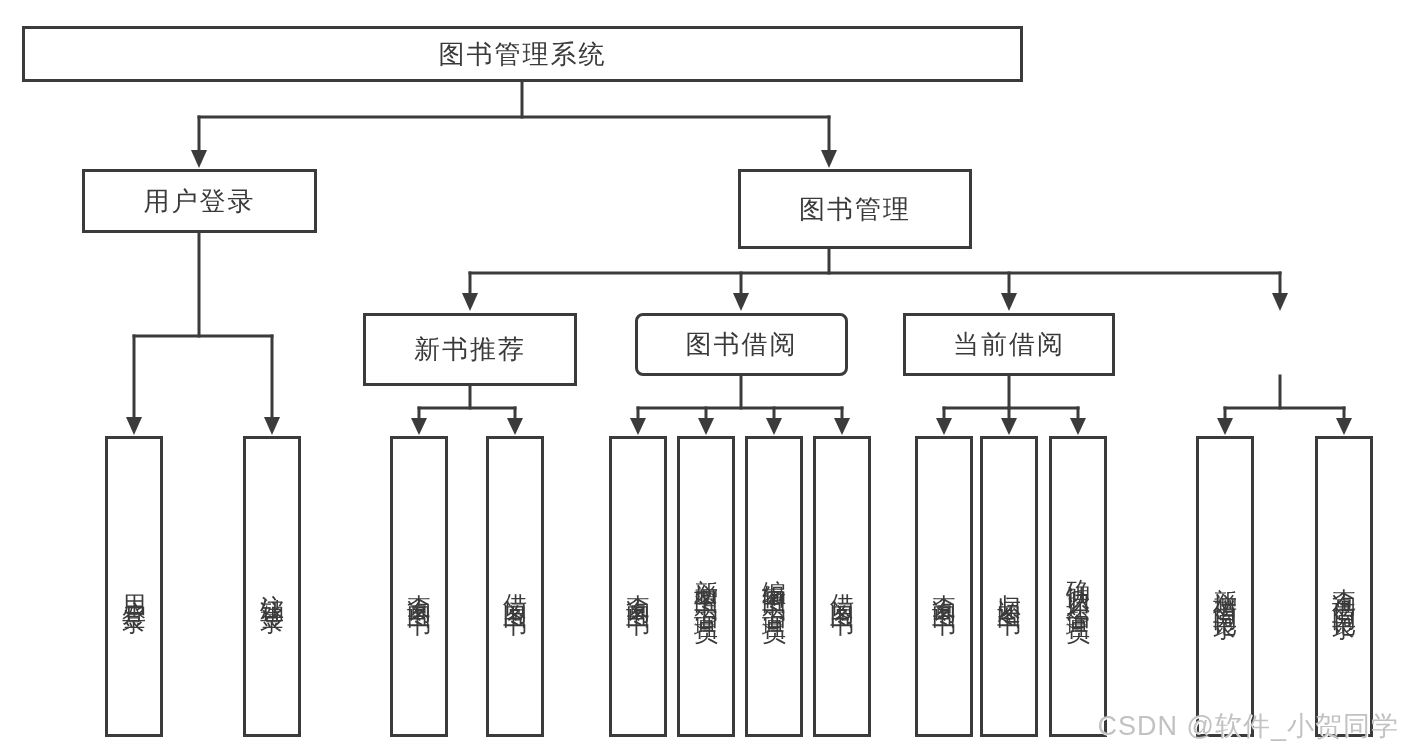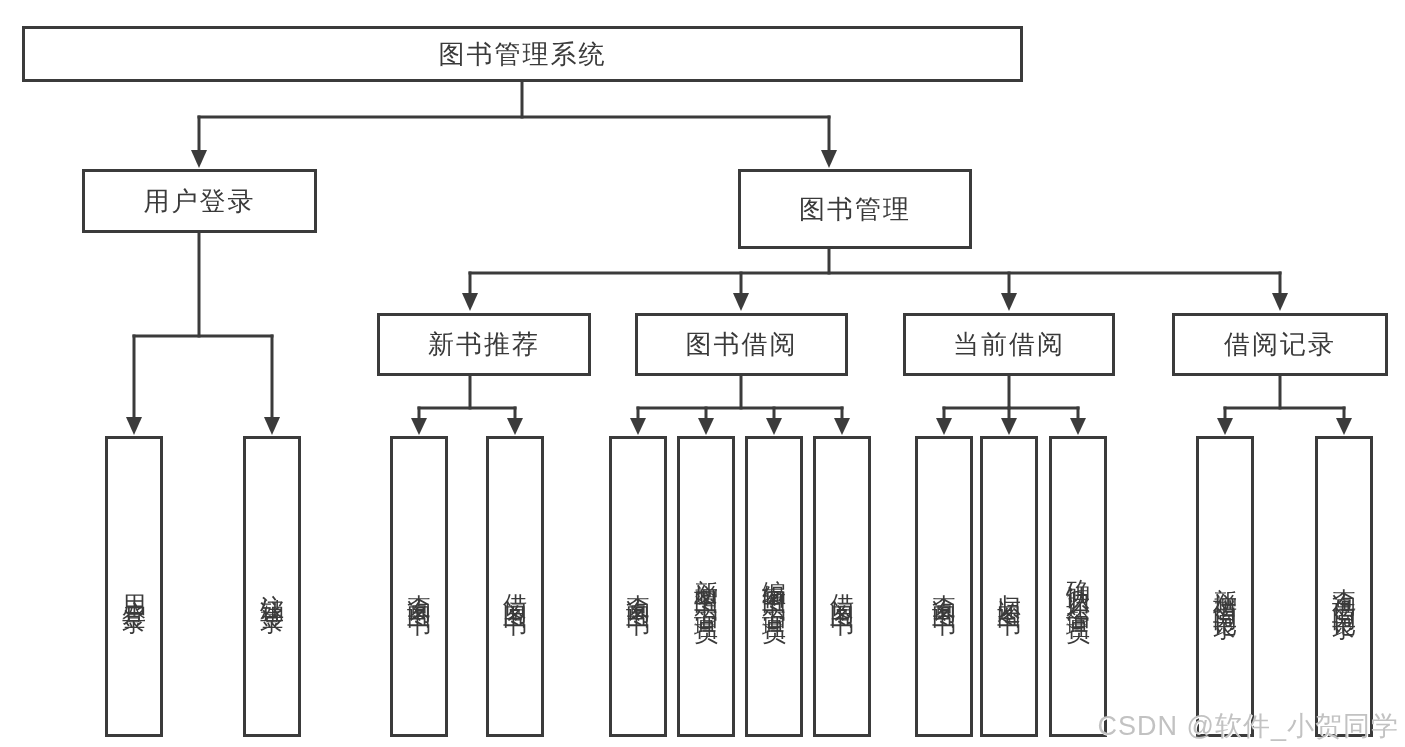--- a/index.html
+++ b/index.html
@@ -136,7 +136,7 @@
   <div class="node" style="left:82px; top:169px; width:235px; height:64px;">用户登录</div>
   <div class="node" style="left:732px; top:169px; width:234px; height:80px;margin-left:6px;">图书管理</div>
 
-  <div class="node" style="left:377px; top:313px; width:214px; height:63px;">新书推荐</div>
+  <div class="node" style="left:363px; top:313px; width:214px; height:73px;">新书推荐</div>
   <div class="node" style="left:635px; top:313px; width:213px; height:63px;">图书借阅</div>
   <div class="node" style="left:903px; top:313px; width:212px; height:63px;font-family:Liberation Serif, serif;">当前借阅</div>
   <div class="node" style="left:1172px; top:313px; width:216px; height:63px;">借阅记录</div>

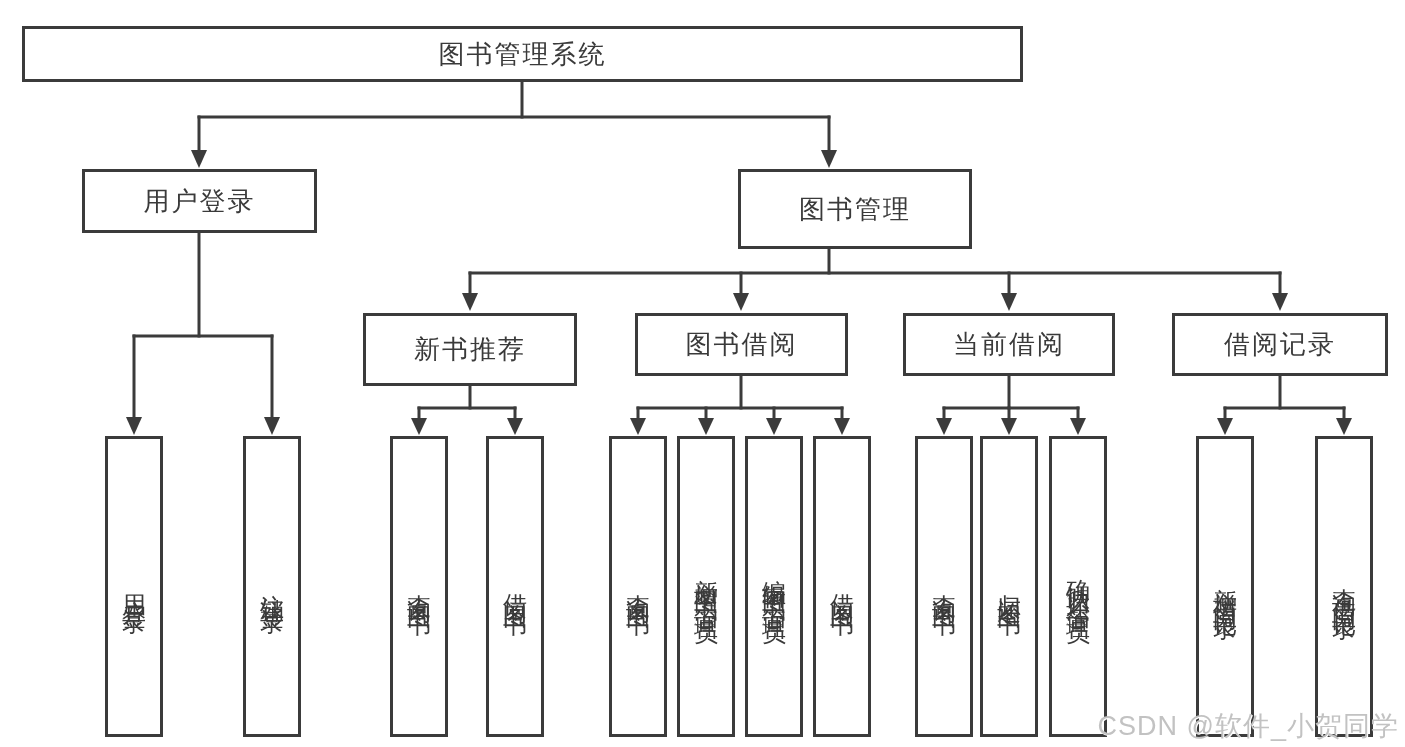--- a/index.html
+++ b/index.html
@@ -137,7 +137,7 @@
   <div class="node" style="left:732px; top:169px; width:234px; height:80px;margin-left:6px;">图书管理</div>
 
   <div class="node" style="left:363px; top:313px; width:214px; height:73px;">新书推荐</div>
-  <div class="node" style="left:635px; top:313px; width:213px; height:63px;">图书借阅</div>
+  <div class="node" style="left:635px; top:313px; width:213px; height:63px;border-radius:8px;">图书借阅</div>
   <div class="node" style="left:903px; top:313px; width:212px; height:63px;font-family:Liberation Serif, serif;">当前借阅</div>
   <div class="node" style="left:1172px; top:313px; width:216px; height:63px;">借阅记录</div>
 

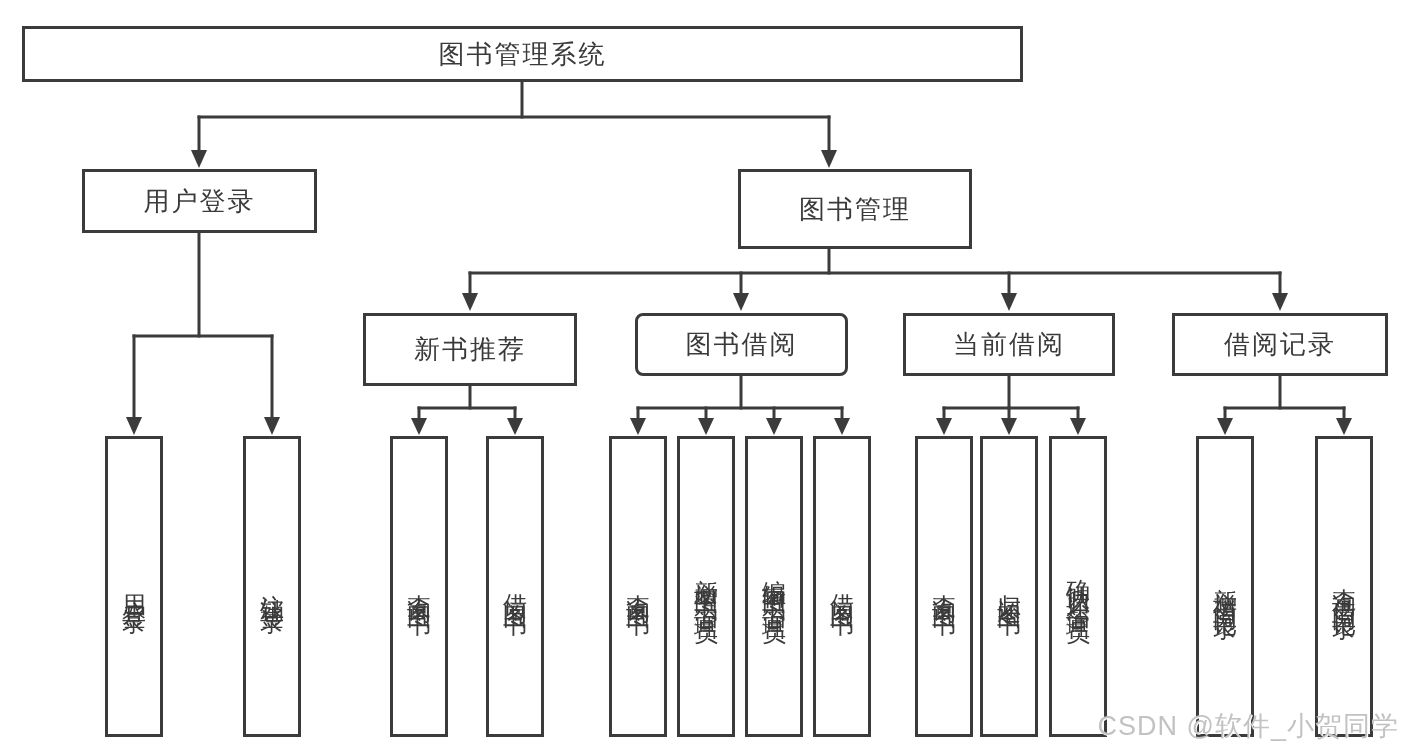--- a/index.html
+++ b/index.html
@@ -139,7 +139,6 @@
   <div class="node" style="left:363px; top:313px; width:214px; height:73px;">新书推荐</div>
   <div class="node" style="left:635px; top:313px; width:213px; height:63px;border-radius:8px;">图书借阅</div>
   <div class="node" style="left:903px; top:313px; width:212px; height:63px;font-family:Liberation Serif, serif;">当前借阅</div>
-  <div class="node" style="left:1172px; top:313px; width:216px; height:63px;">借阅记录</div>
 
   <div class="node leaf" style="left:105px; top:436px; width:58px; height:301px;">用户登录</div>
   <div class="node leaf" style="left:243px; top:436px; width:58px; height:301px;">注销登录</div>

